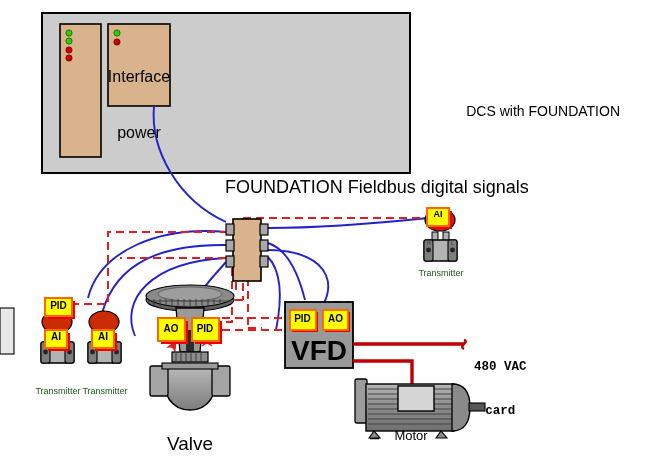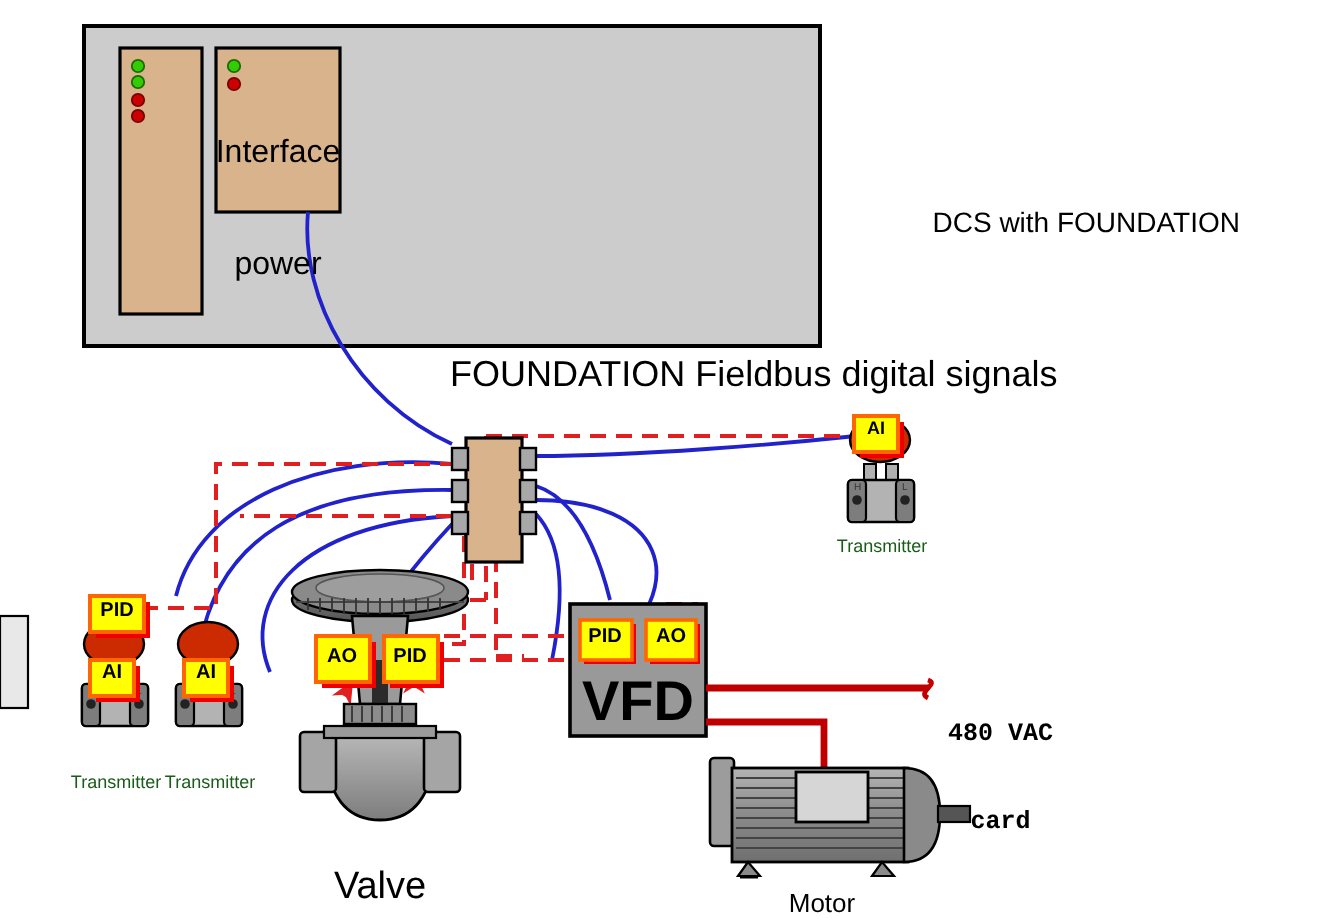--- a/index.html
+++ b/index.html
@@ -288,7 +288,7 @@
   <div class="ctr">card</div>
 </div>
 
-<div class="lbl ctr" style="left:380px;top:428px;width:62px;font-size:13px;margin-top:16px;">Motor</div>
+<div class="lbl ctr" style="left:380px;top:428px;width:62px;font-size:13px;">Motor</div>
 
 </div>
 

